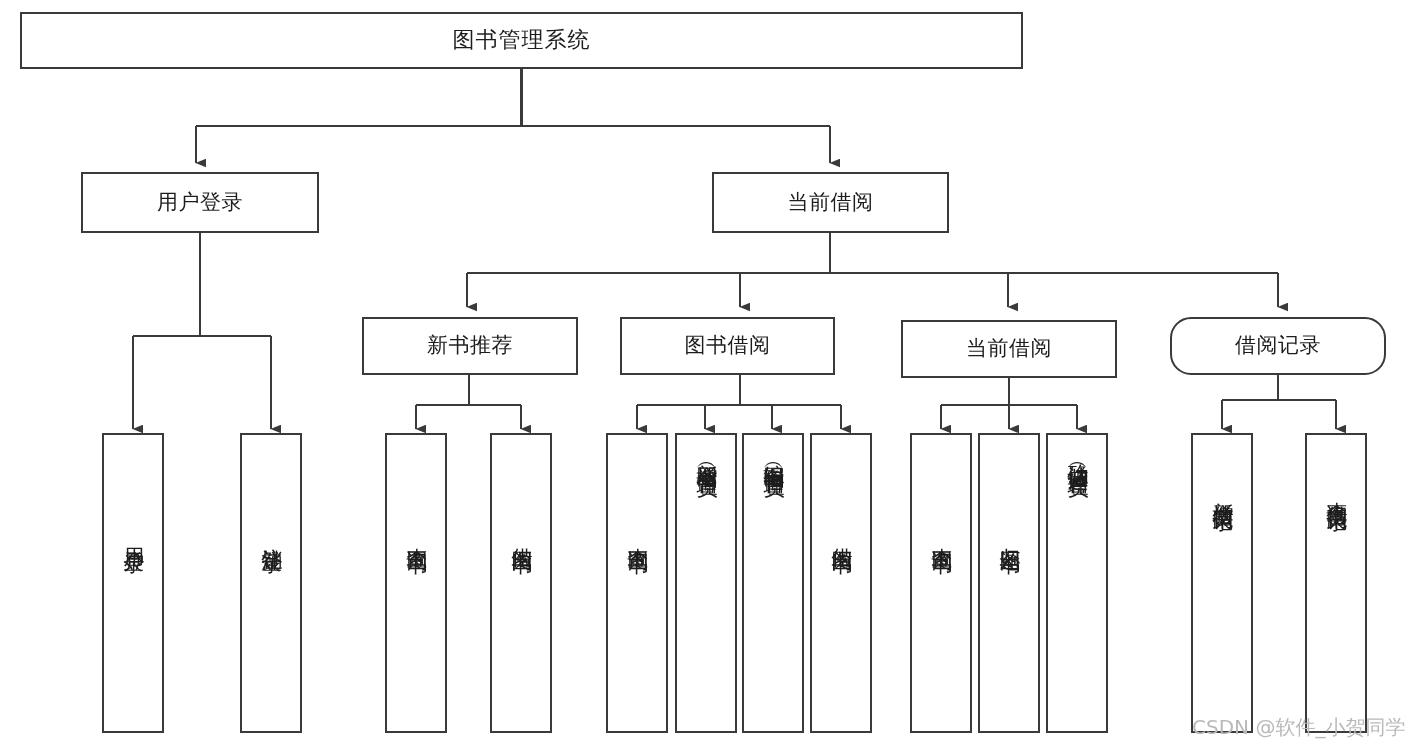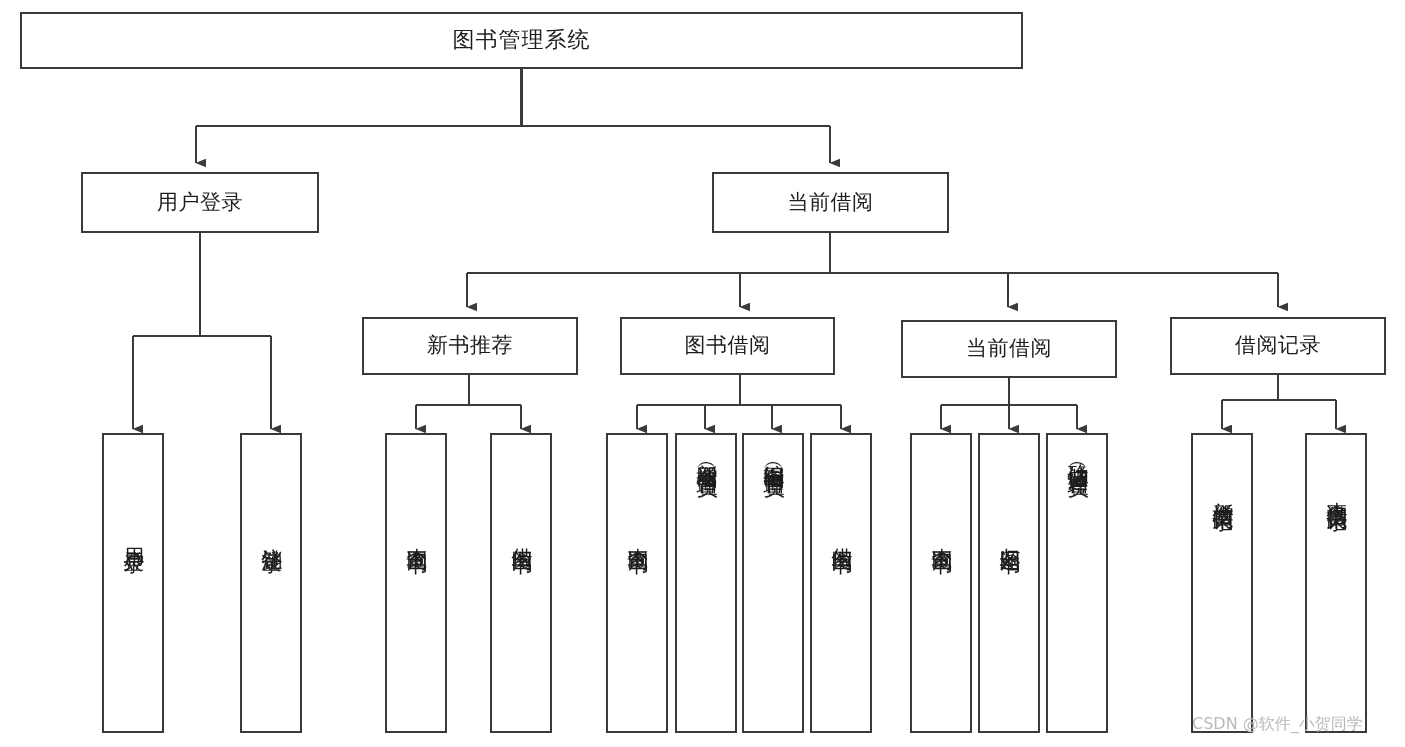--- a/index.html
+++ b/index.html
@@ -151,7 +151,7 @@
     <span>当前借阅</span>
   </div>
 
-  <div class="node node-h" style="left:1170px; top:317px; width:216px; height:58px;">
+  <div class="node node-h" style="left:1170px; top:317px; width:216px; height:58px;border-radius:21px;">
     <span>借阅记录</span>
   </div>
 

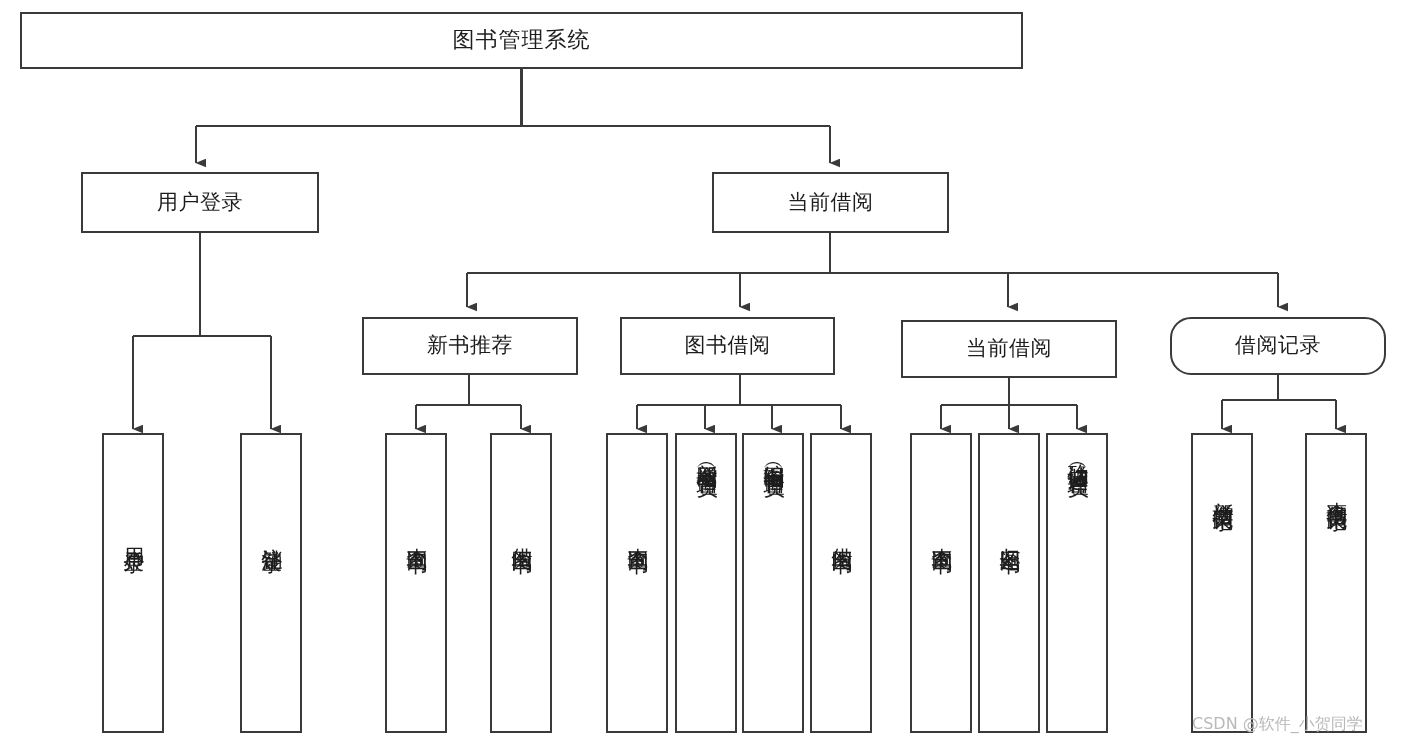--- a/index.html
+++ b/index.html
@@ -65,7 +65,7 @@
     position: absolute;
     left: 1192px;
     top: 714px;
-    font-size: 16px;
+    font-size: 20px;
     color: #b9b9b9;
     white-space: nowrap;
     z-index: 3;

